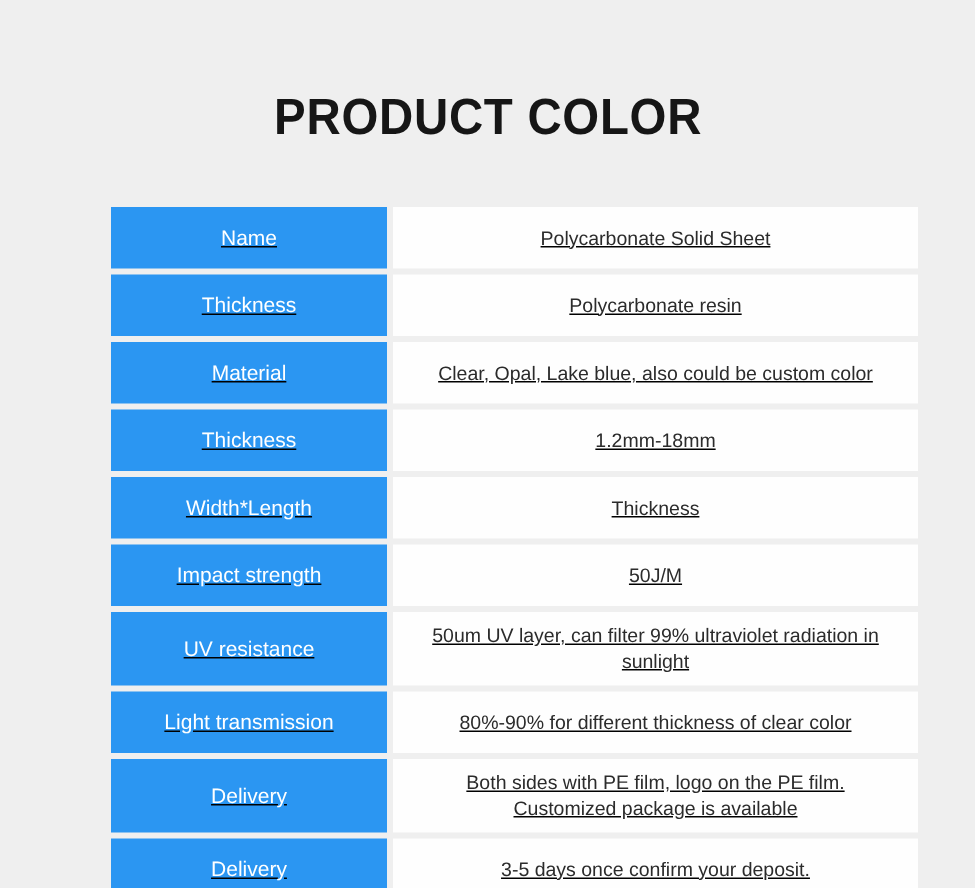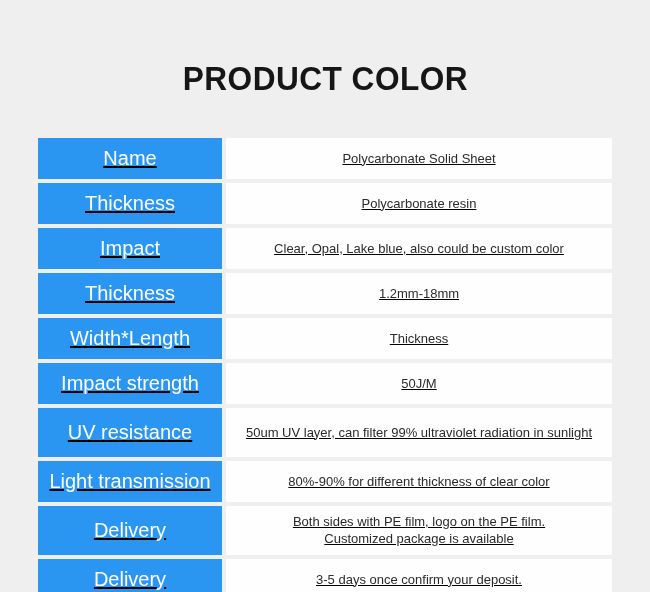--- a/index.html
+++ b/index.html
@@ -71,7 +71,7 @@
     width: 184px;
     background: #2b96f2;
     color: #ffffff;
-    font-size: 20px;
+    font-size: 14px;
     line-height: 17px;
     display: flex;
     align-items: center;
@@ -80,6 +80,7 @@
     padding: 4px 6px;
     box-sizing: border-box;
     font-weight: normal;
+    margin-left: 36px;
   }
 
   .spec-value {

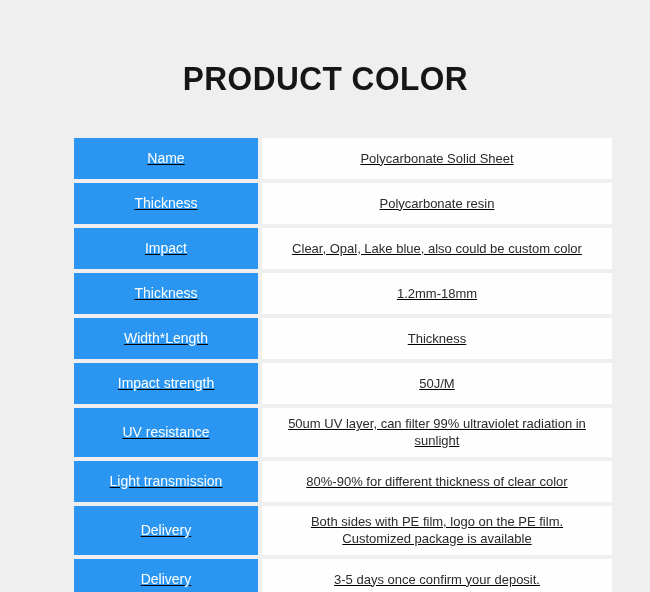--- a/index.html
+++ b/index.html
@@ -118,7 +118,7 @@
         <div class="spec-value">Polycarbonate resin</div>
       </div>
       <div class="spec-row">
-        <div class="spec-label">Impact</div>
+        <div class="spec-label">Material</div>
         <div class="spec-value">Clear, Opal, Lake blue, also could be custom color</div>
       </div>
       <div class="spec-row">

